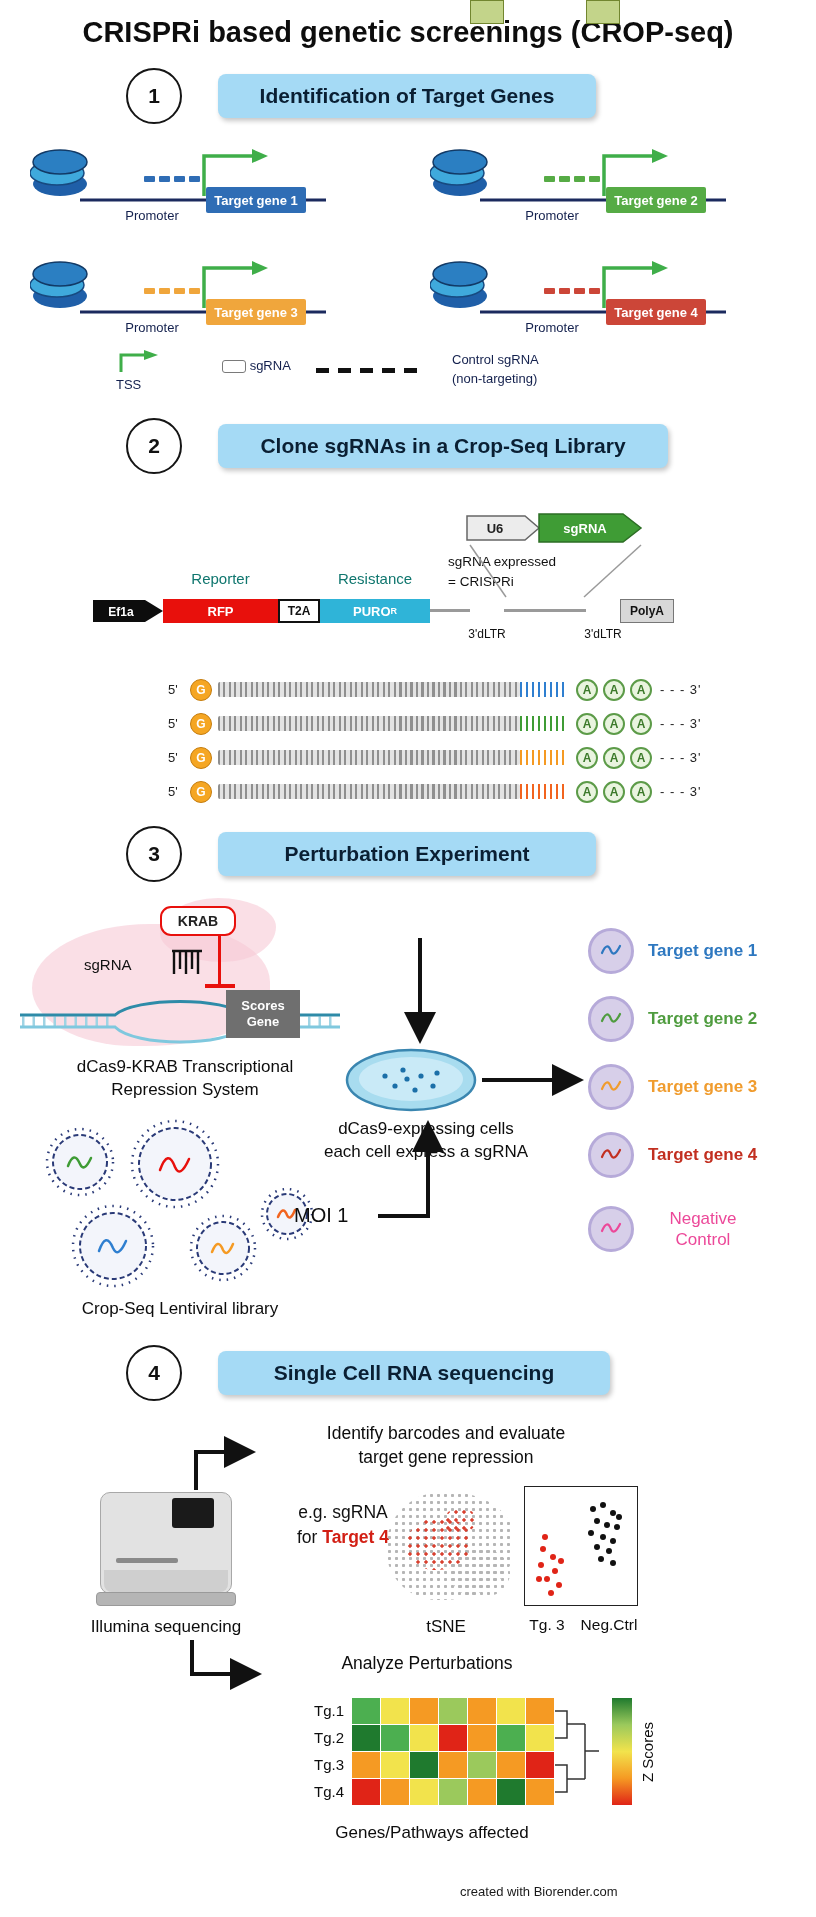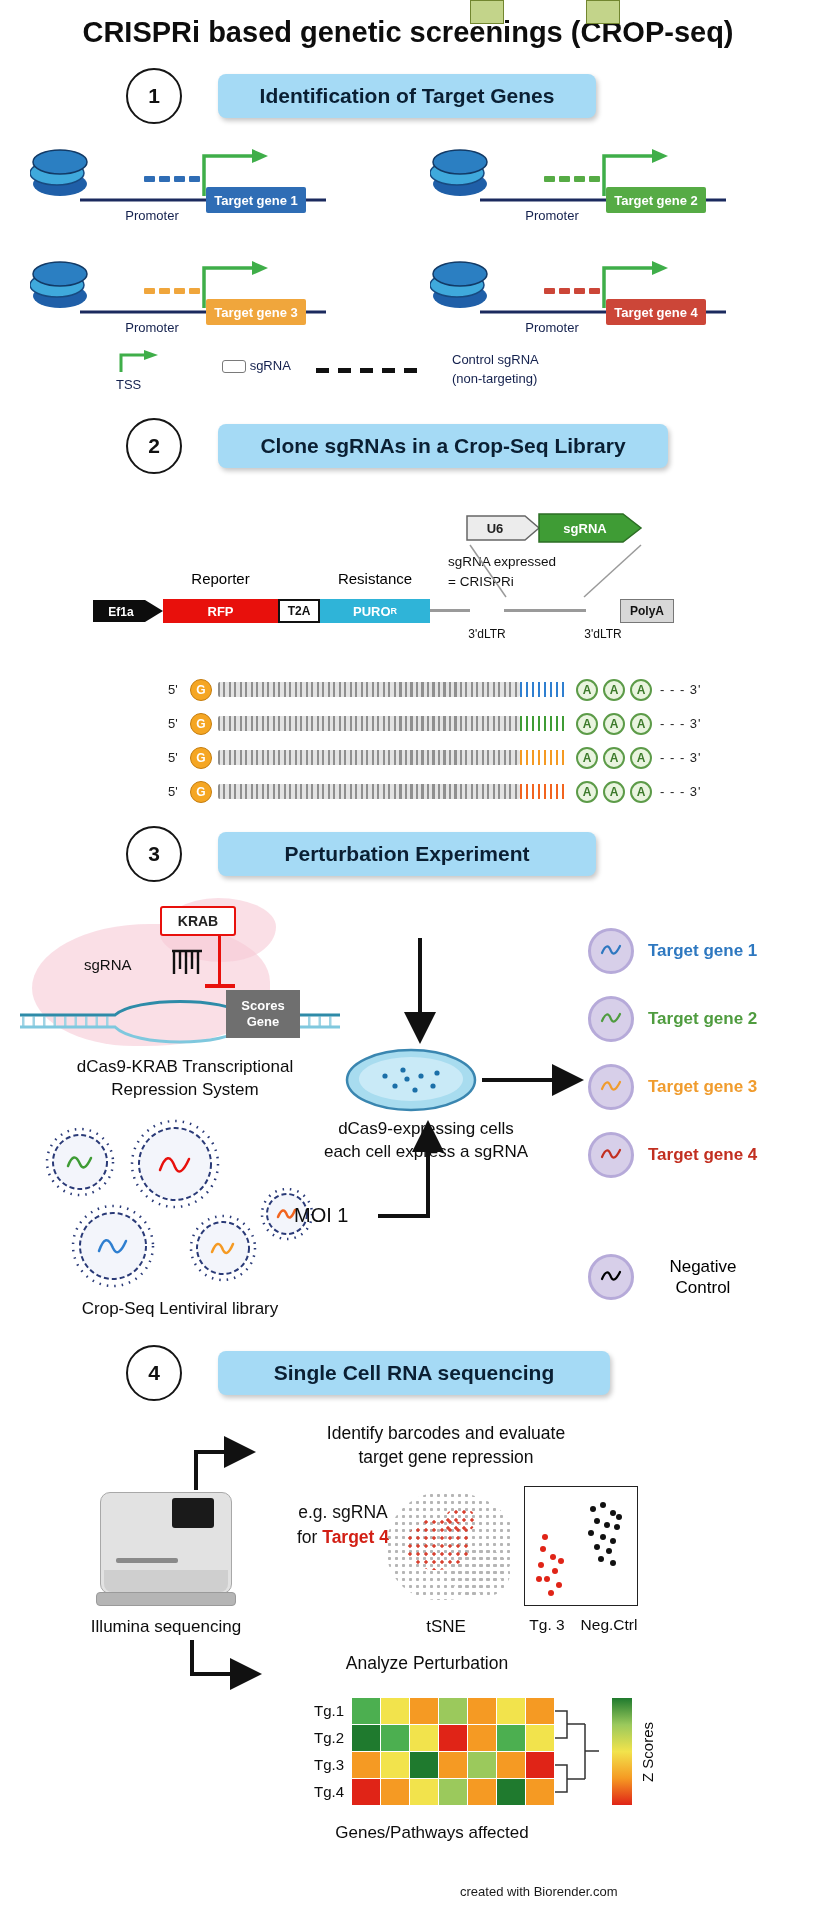--- a/index.html
+++ b/index.html
@@ -26,7 +26,7 @@
   .leg-box{display:inline-block;width:24px;height:13px;background:#fff;border:1.5px solid #7a7a7a;border-radius:3px;vertical-align:middle}
   .leg-dash{display:inline-block;width:13px;height:5px;background:#111;margin-right:9px;vertical-align:middle}
   
-  .lbl-over{position:absolute;font-size:15px;text-align:center;color:#000000}
+  .lbl-over{position:absolute;font-size:15px;text-align:center;color:#0f766e}
   .cbox{position:absolute;height:24px;display:flex;align-items:center;justify-content:center;font-size:13px;font-weight:bold}
   .conn{position:absolute;height:3px;background:#9a9a9a;top:609px}
   .ltr{background:#c3d48a;border:1.5px solid #72862f}

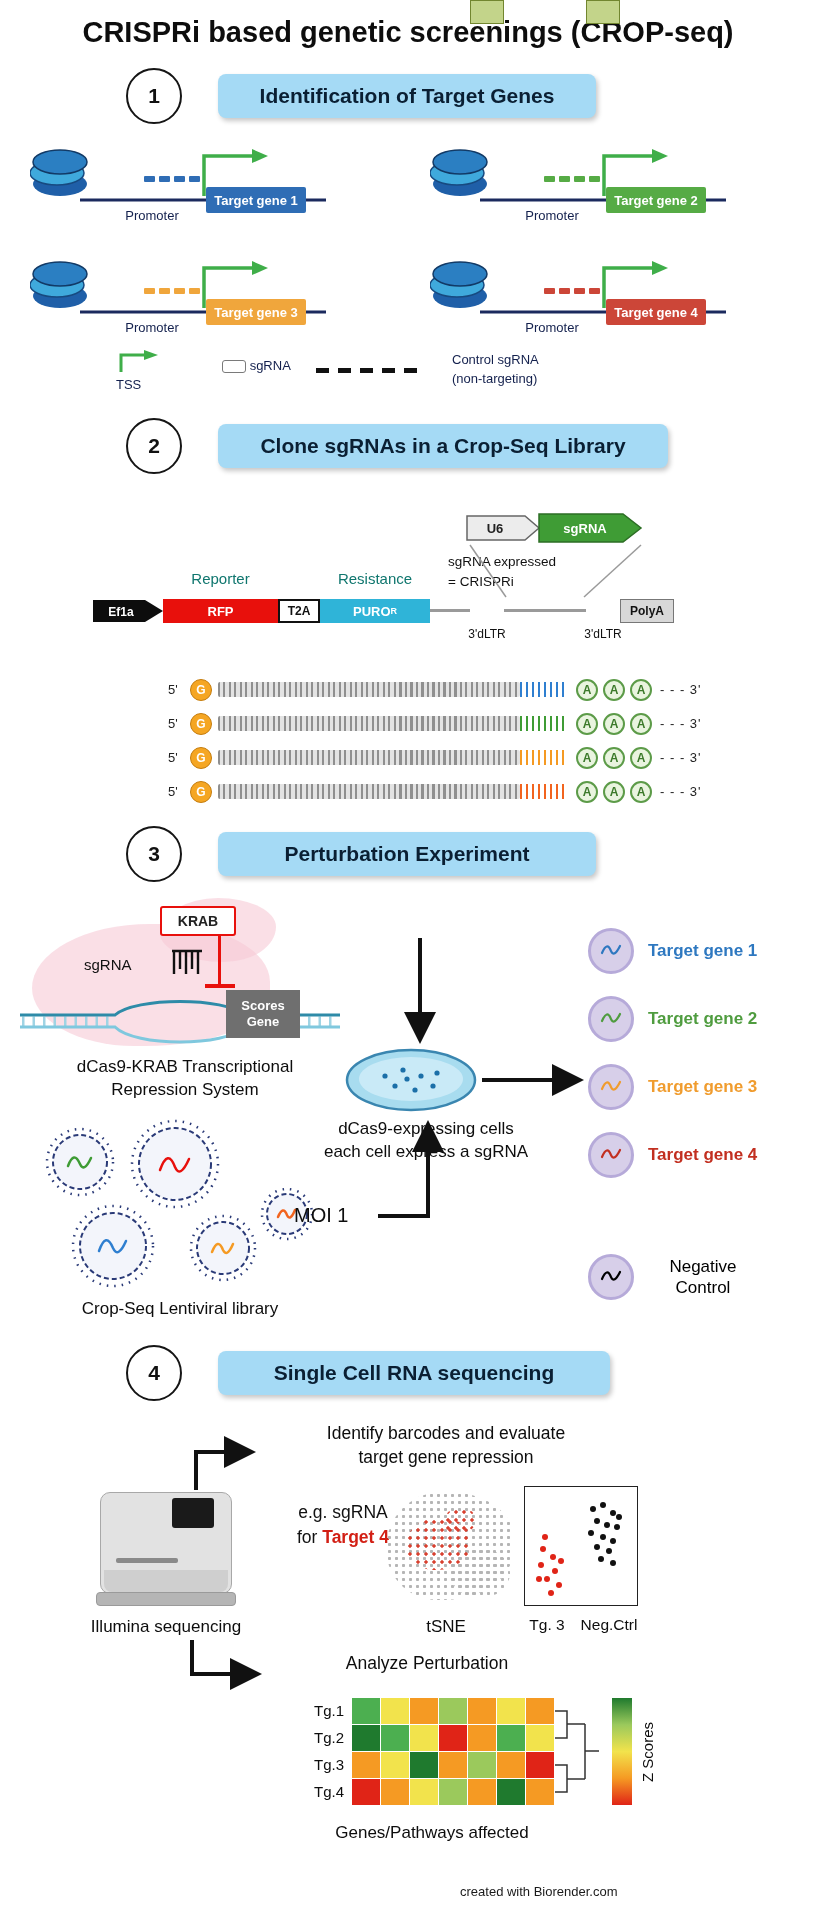--- a/index.html
+++ b/index.html
@@ -47,7 +47,7 @@
   .blob{position:absolute;background:#f6c9d6;opacity:.6}
   .b1{left:12px;top:26px;width:238px;height:122px;border-radius:52% 48% 55% 45%/55% 50% 45% 50%}
   .b2{left:140px;top:0;width:116px;height:64px;border-radius:50% 50% 45% 55%/55% 45% 55% 45%}
-  .krab{position:absolute;left:140px;top:8px;width:76px;height:30px;background:#fff;border:2.5px solid #e8100c;border-radius:3px;display:flex;align-items:center;justify-content:center;font-weight:bold;font-size:14px;color:#222;z-index:3}
+  .krab{position:absolute;left:140px;top:8px;width:76px;height:30px;background:#fff;border:2.5px solid #e8100c;border-radius:11px;display:flex;align-items:center;justify-content:center;font-weight:bold;font-size:14px;color:#222;z-index:3}
   .inh-line{position:absolute;left:198px;top:38px;width:3px;height:48px;background:#e8100c;z-index:3}
   .inh-bar{position:absolute;left:185px;top:86px;width:30px;height:3.5px;background:#e8100c;z-index:3}
   .sgrna-lbl{position:absolute;left:64px;top:58px;font-size:15px;color:#111;z-index:3}

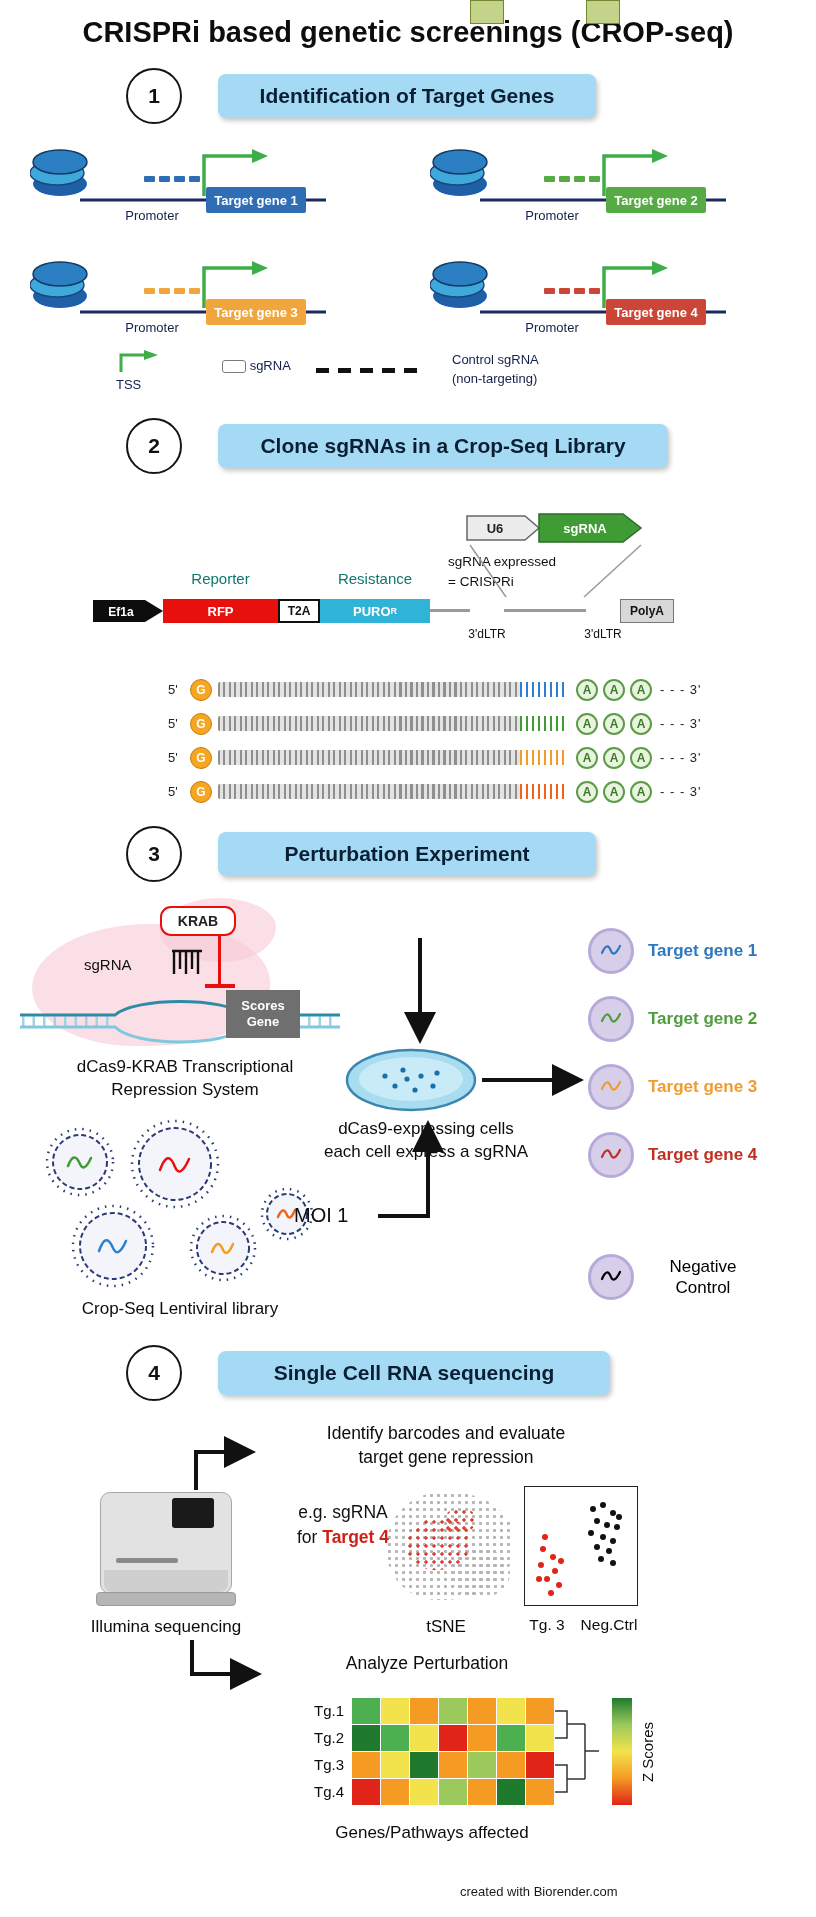--- a/index.html
+++ b/index.html
@@ -402,7 +402,7 @@
       </div>
     <div class="oc-label">Target gene 4</div>
   </div>
-  <div class="outcome" style="top: 1206px; color: #000000; margin-top: 48px;">
+  <div class="outcome" style="top: 1206px; color: #ec4899;">
     <div class="oc-circle">
         <svg width="22" height="18" viewBox="0 0 22 18">
           <path d="M2,11 q5,-12 9,-2 q3,7 9,-5" stroke="currentColor" fill="none" stroke-width="2.2" stroke-linecap="round"></path>

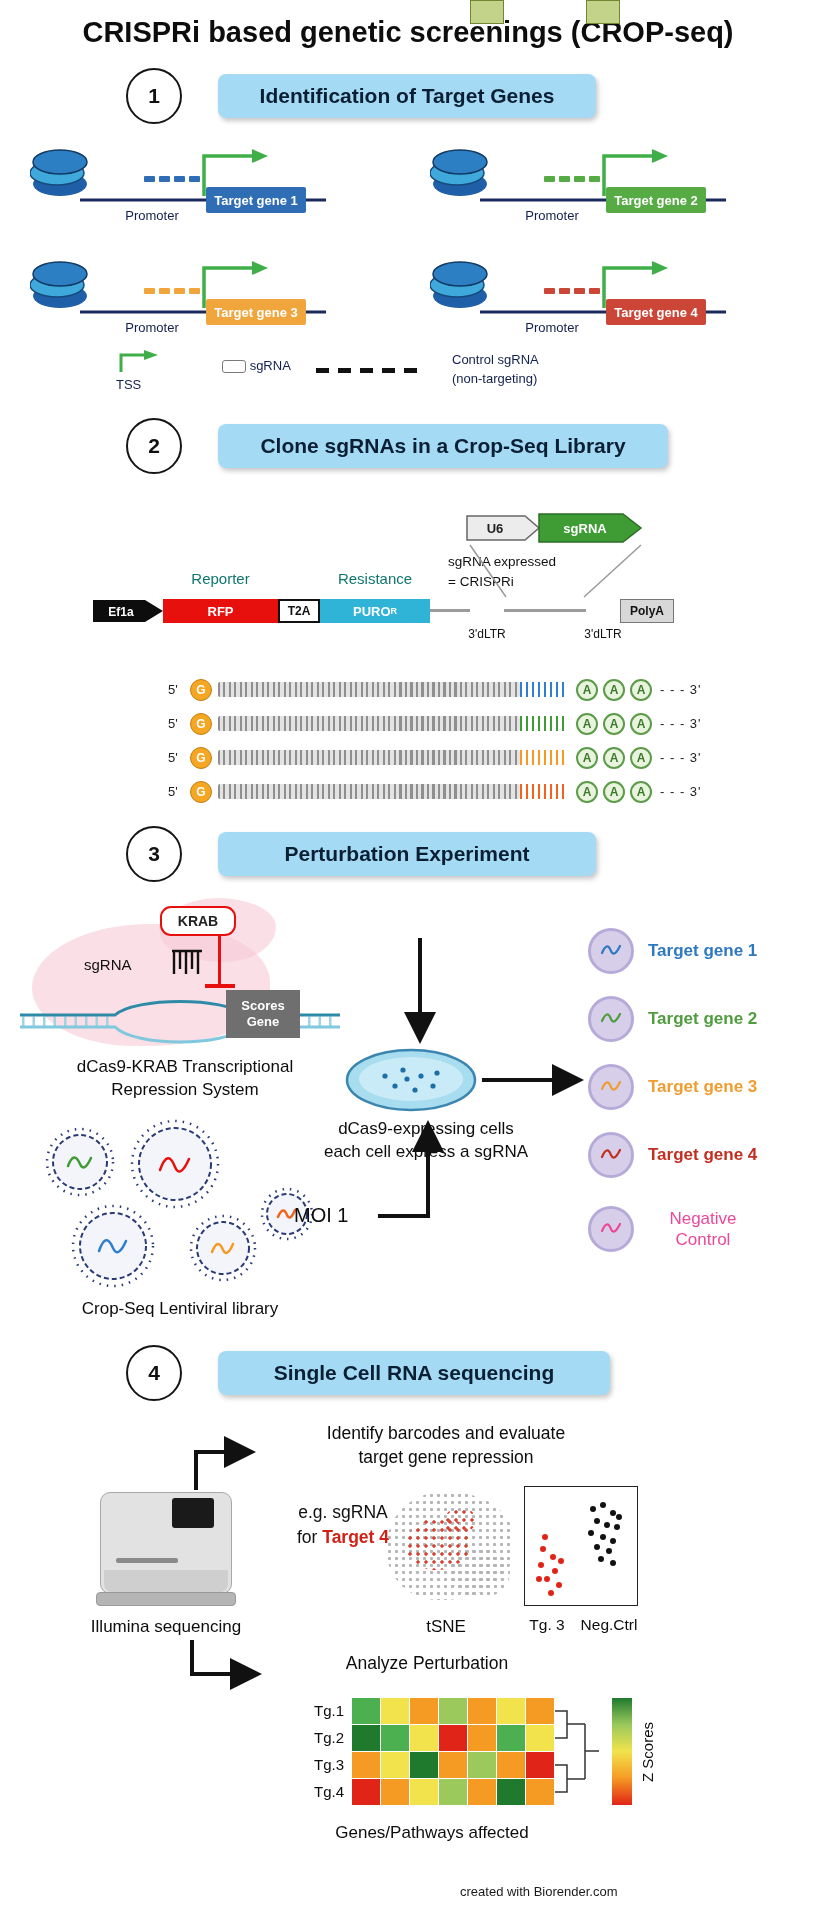--- a/index.html
+++ b/index.html
@@ -473,7 +473,7 @@
   <div class="small-lbl" style="left:520px;top:1616px;width:54px">Tg. 3</div>
   <div class="small-lbl" style="left:576px;top:1616px;width:66px">Neg.Ctrl</div>
 
-  <div class="cap" style="left:262px;top:1652px;width:330px;font-size:17.5px">Analyze Perturbation</div>
+  <div class="cap" style="left:262px;top:1652px;width:330px;font-size:17.5px">Analyze Perturbations</div>
 
   <div class="hm-lbl" style="left:296px;top:1702px">Tg.1</div>
   <div class="hm-lbl" style="left:296px;top:1729px">Tg.2</div>

